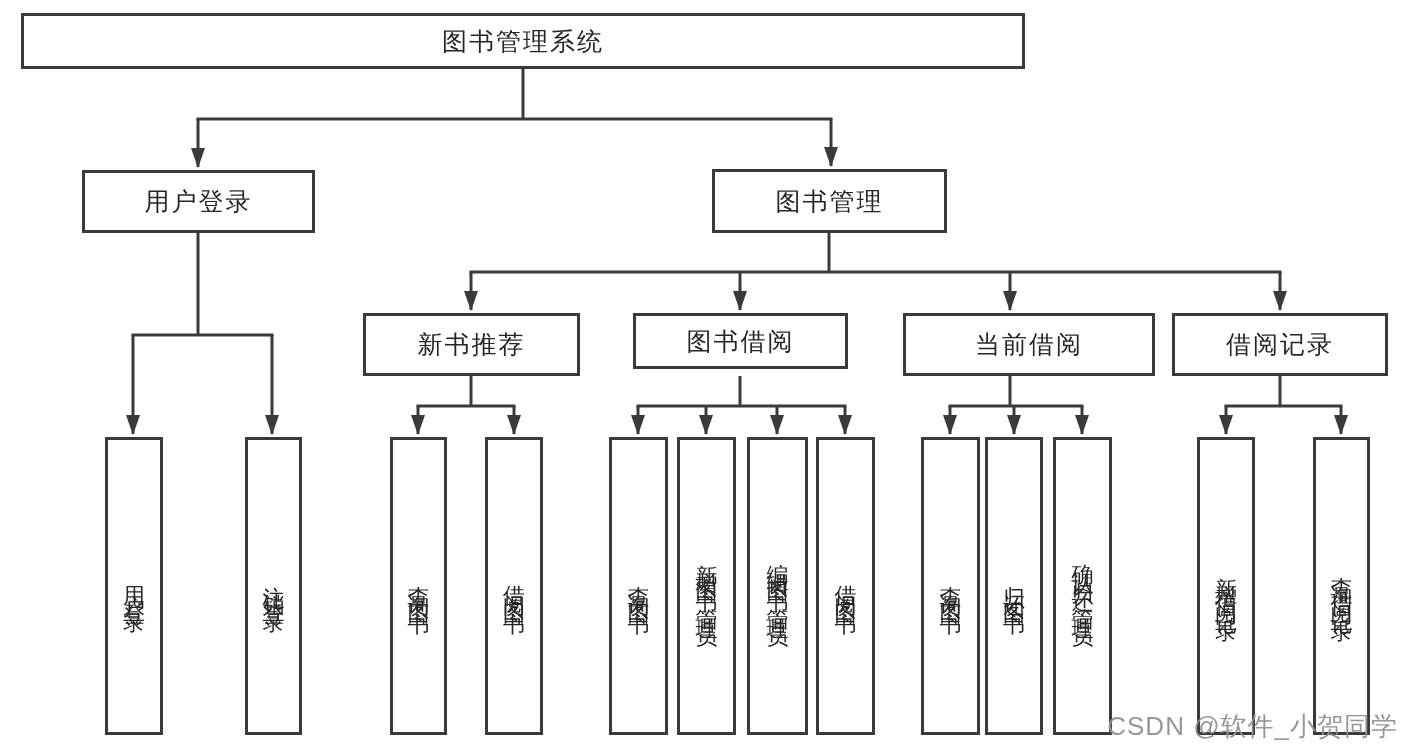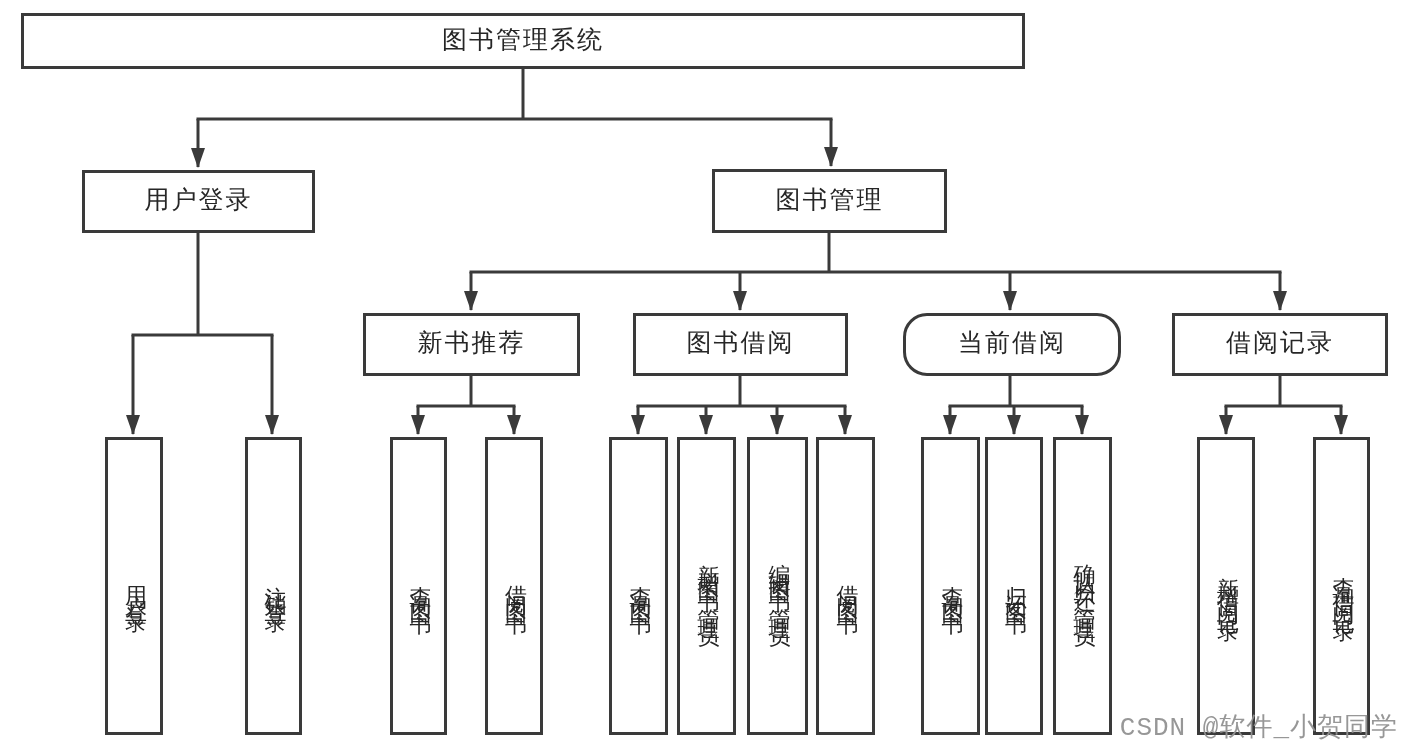--- a/index.html
+++ b/index.html
@@ -12,7 +12,7 @@
     width: 1405px;
     height: 747px;
     background: #ffffff;
-    font-family: Liberation Mono, monospace;
+    font-family: Liberation Sans, sans-serif;
     overflow: hidden;
   }
   .connectors {

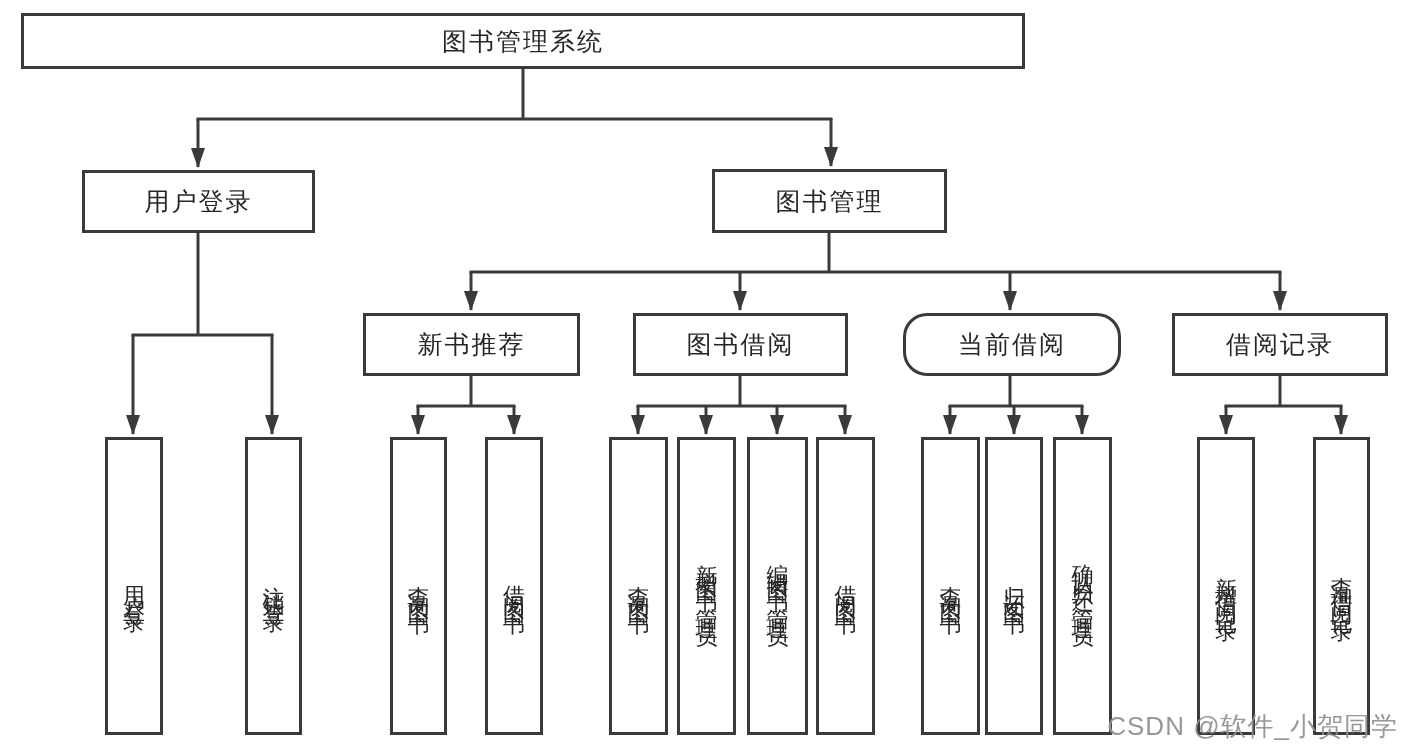--- a/index.html
+++ b/index.html
@@ -140,7 +140,7 @@
   <div class="node hbox" style="left:363px; top:313px; width:217px; height:63px;">
     <span class="label">新书推荐</span>
   </div>
-  <div class="node hbox" style="left:633px; top:313px; width:215px; height:63px;justify-content:center;">
+  <div class="node hbox" style="left:633px; top:313px; width:215px; height:56px;justify-content:center;">
     <span class="label">图书借阅</span>
   </div>
   <div class="node hbox" style="left:903px; top:313px; width:218px; height:63px;border-radius:24px;">

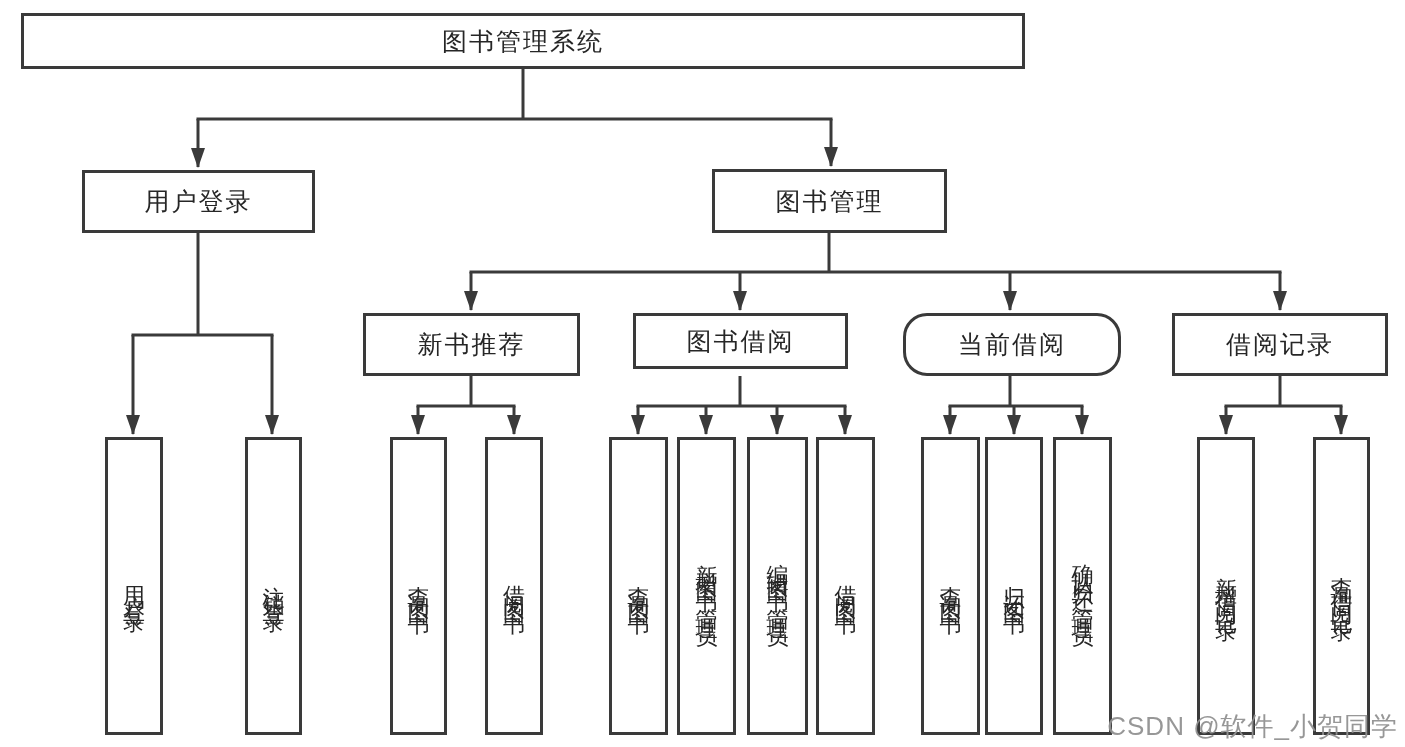--- a/index.html
+++ b/index.html
@@ -143,7 +143,7 @@
   <div class="node hbox" style="left:633px; top:313px; width:215px; height:56px;justify-content:center;">
     <span class="label">图书借阅</span>
   </div>
-  <div class="node hbox" style="left:903px; top:313px; width:218px; height:63px;border-radius:24px;">
+  <div class="node hbox" style="left:903px; top:313px; width:252px; height:63px;">
     <span class="label">当前借阅</span>
   </div>
   <div class="node hbox" style="left:1172px; top:313px; width:216px; height:63px;">

